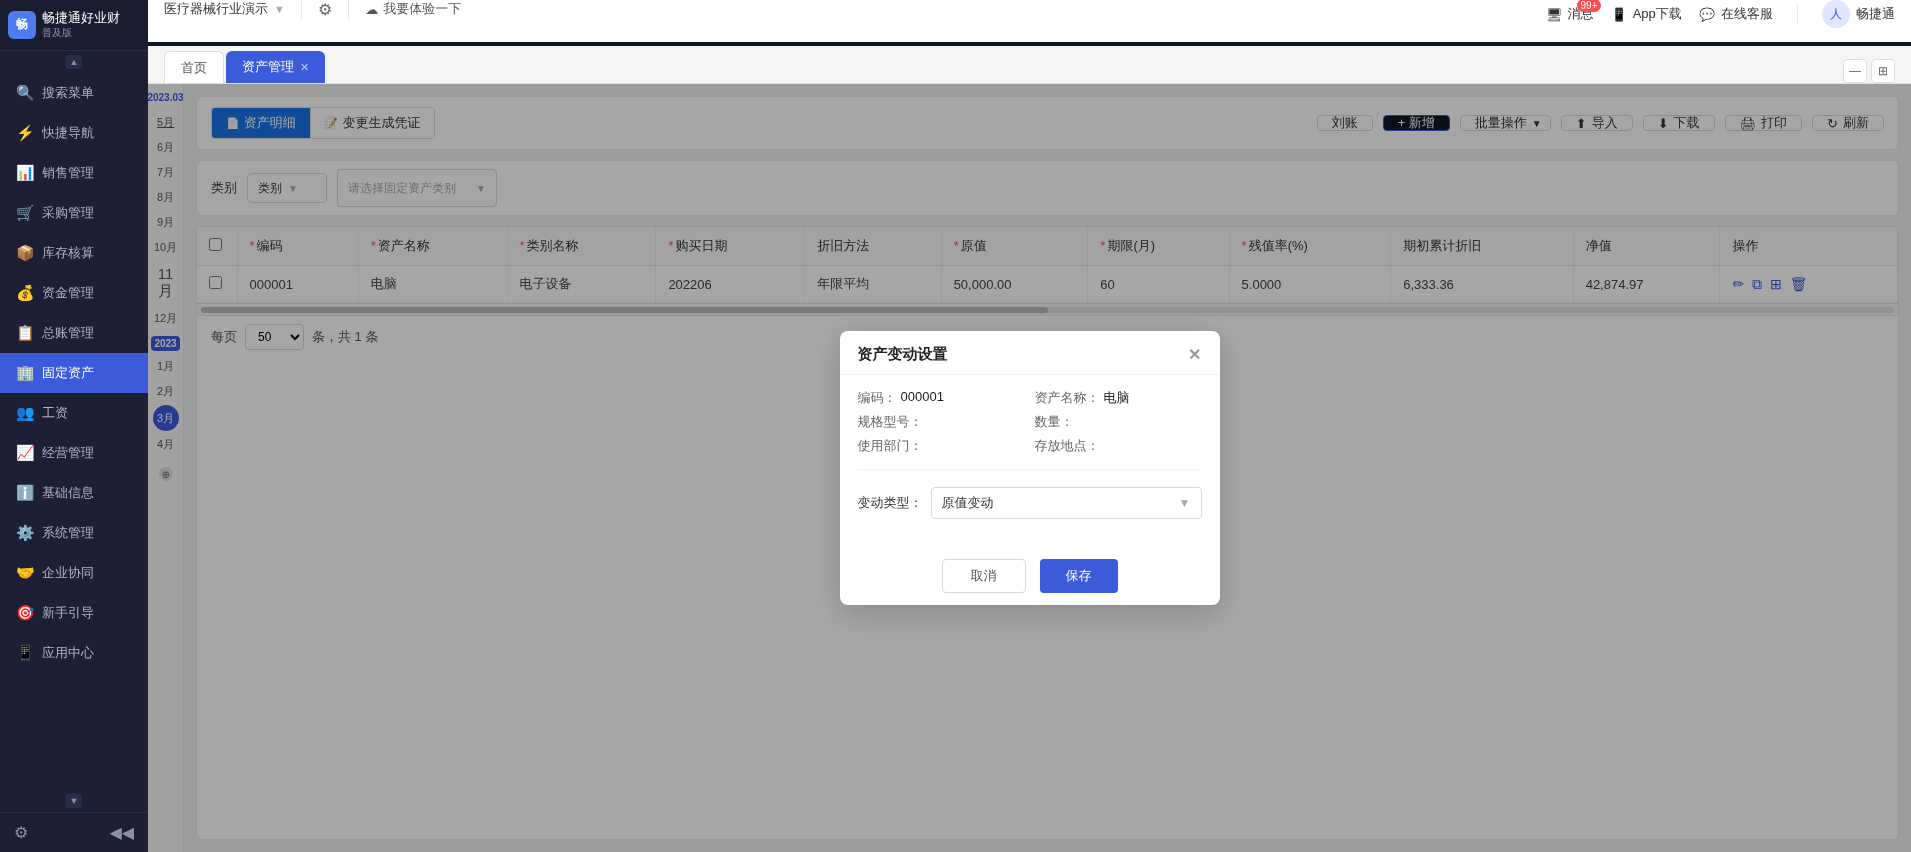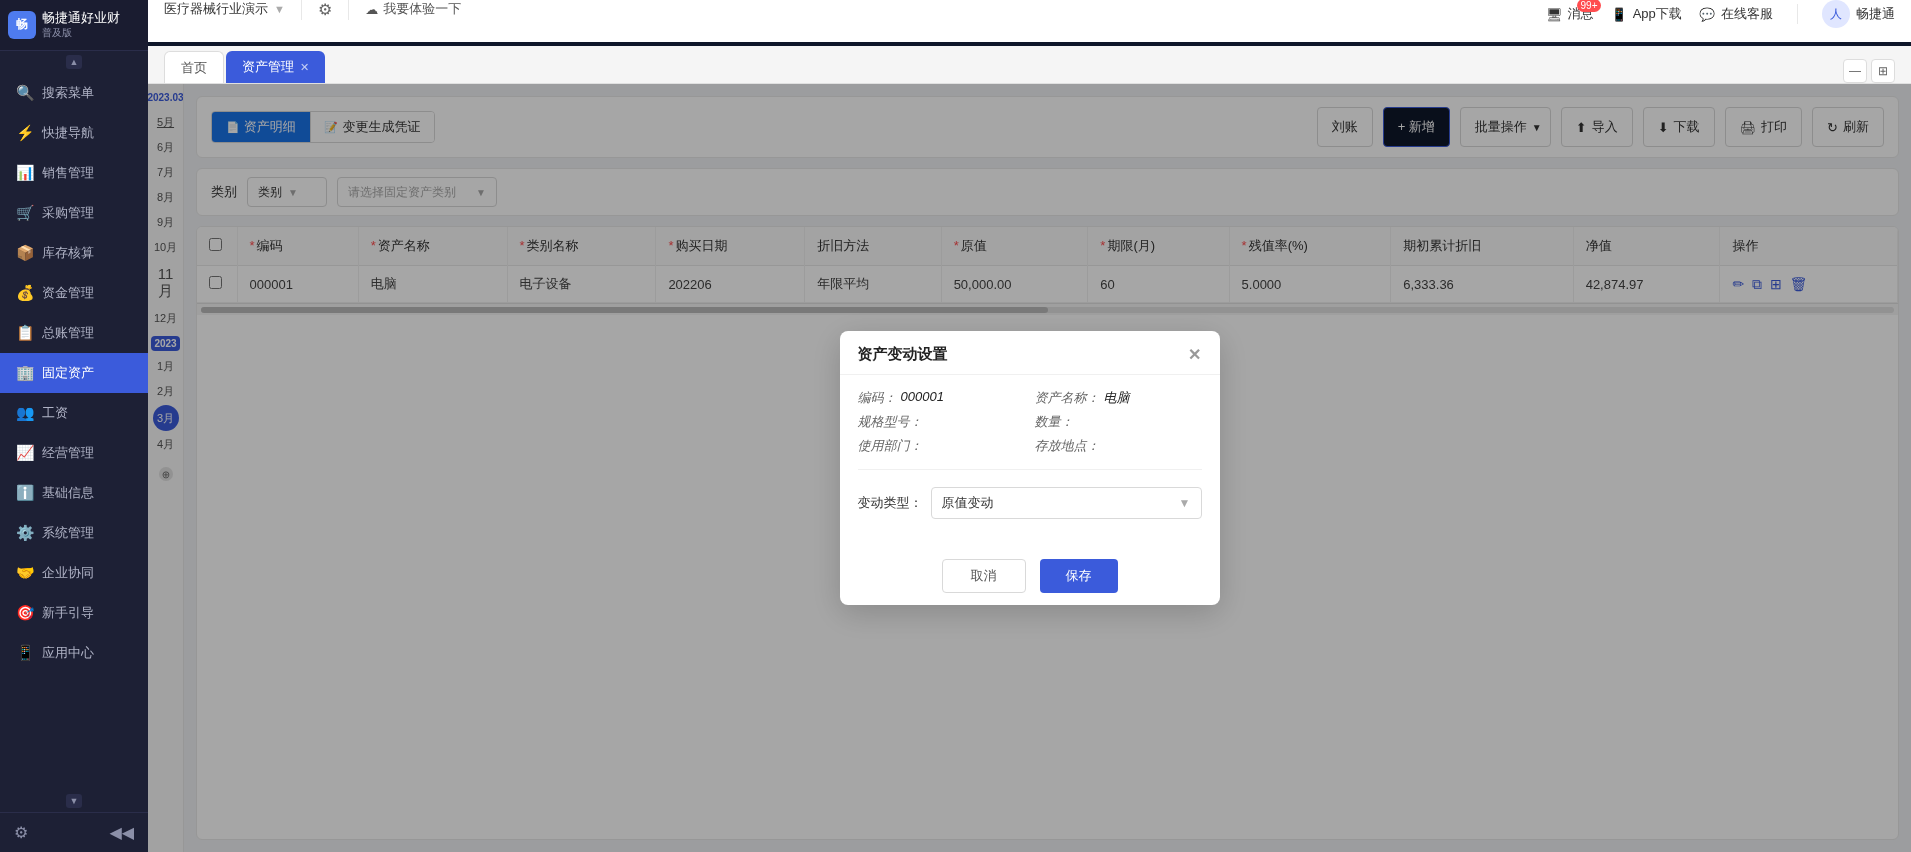--- a/index.html
+++ b/index.html
@@ -191,7 +191,7 @@
       flex-wrap: wrap;
     }
     .toolbar-btn {
-      height: 40px;
+      height: 16px;
       padding: 0 14px;
       border-radius: 4px;
       font-size: 13px;

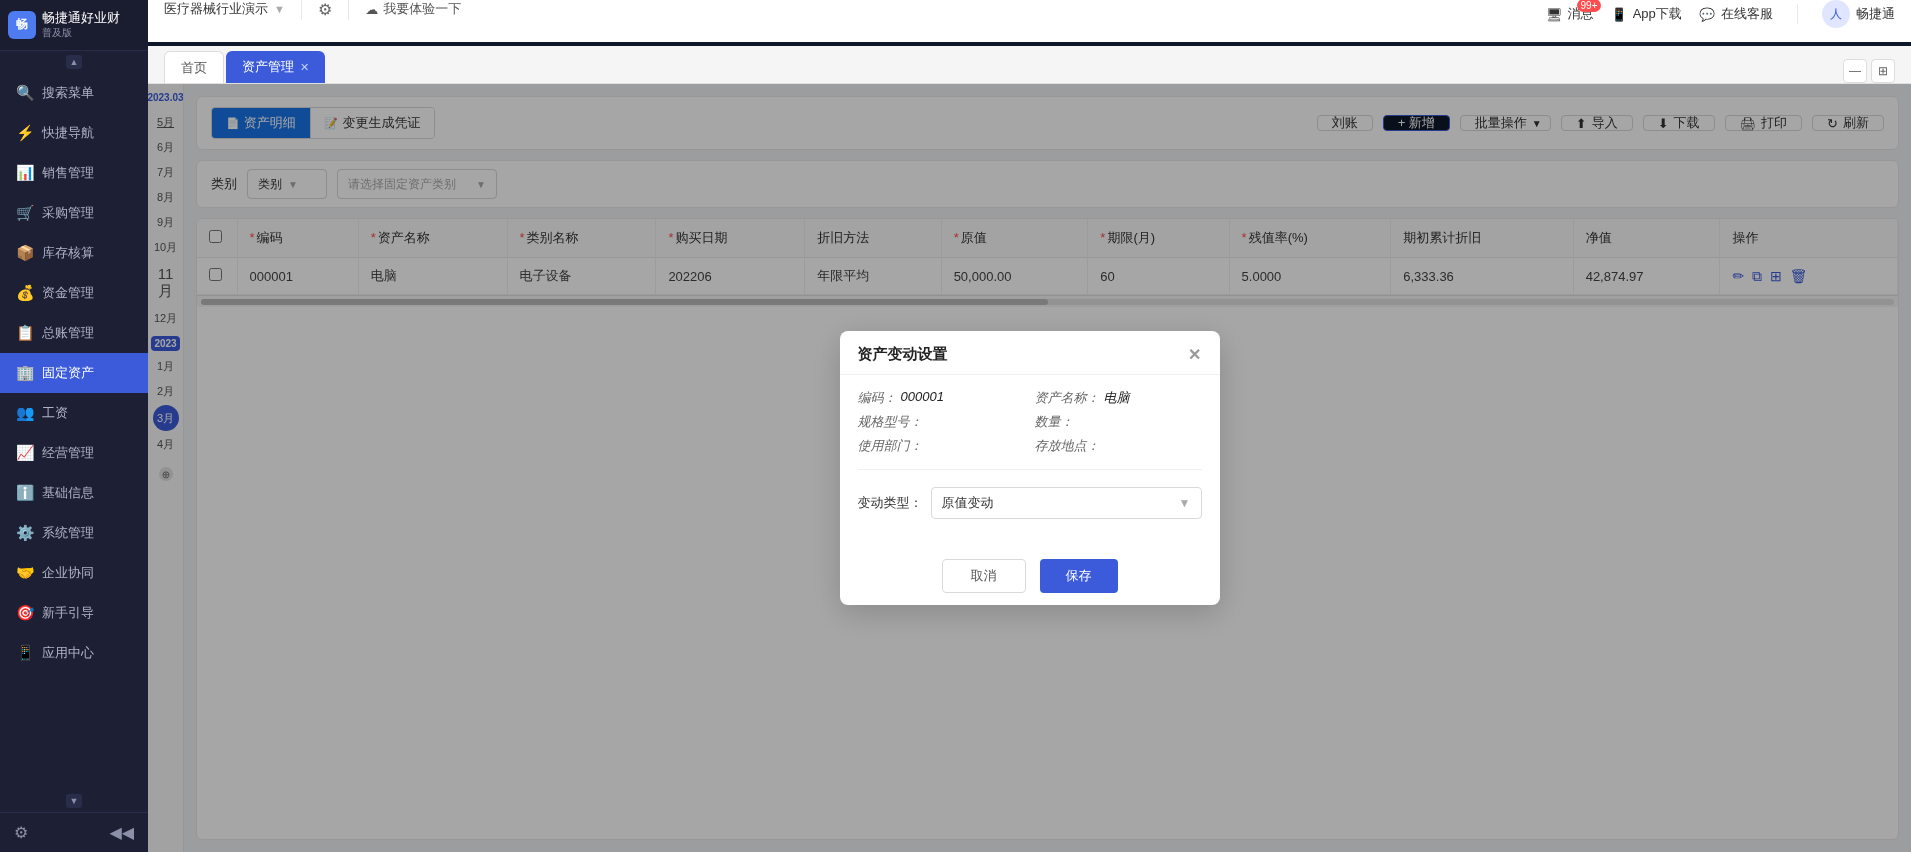--- a/index.html
+++ b/index.html
@@ -224,7 +224,7 @@
       min-width: 80px;
     }
     .filter-select-wide {
-      height: 30px; padding: 0 10px;
+      height: 38px; padding: 0 10px;
       border: 1px solid #d9d9d9; border-radius: 4px;
       font-size: 12px; color: #aaa; background: #fff;
       display: flex; align-items: center; gap: 6px; cursor: pointer;

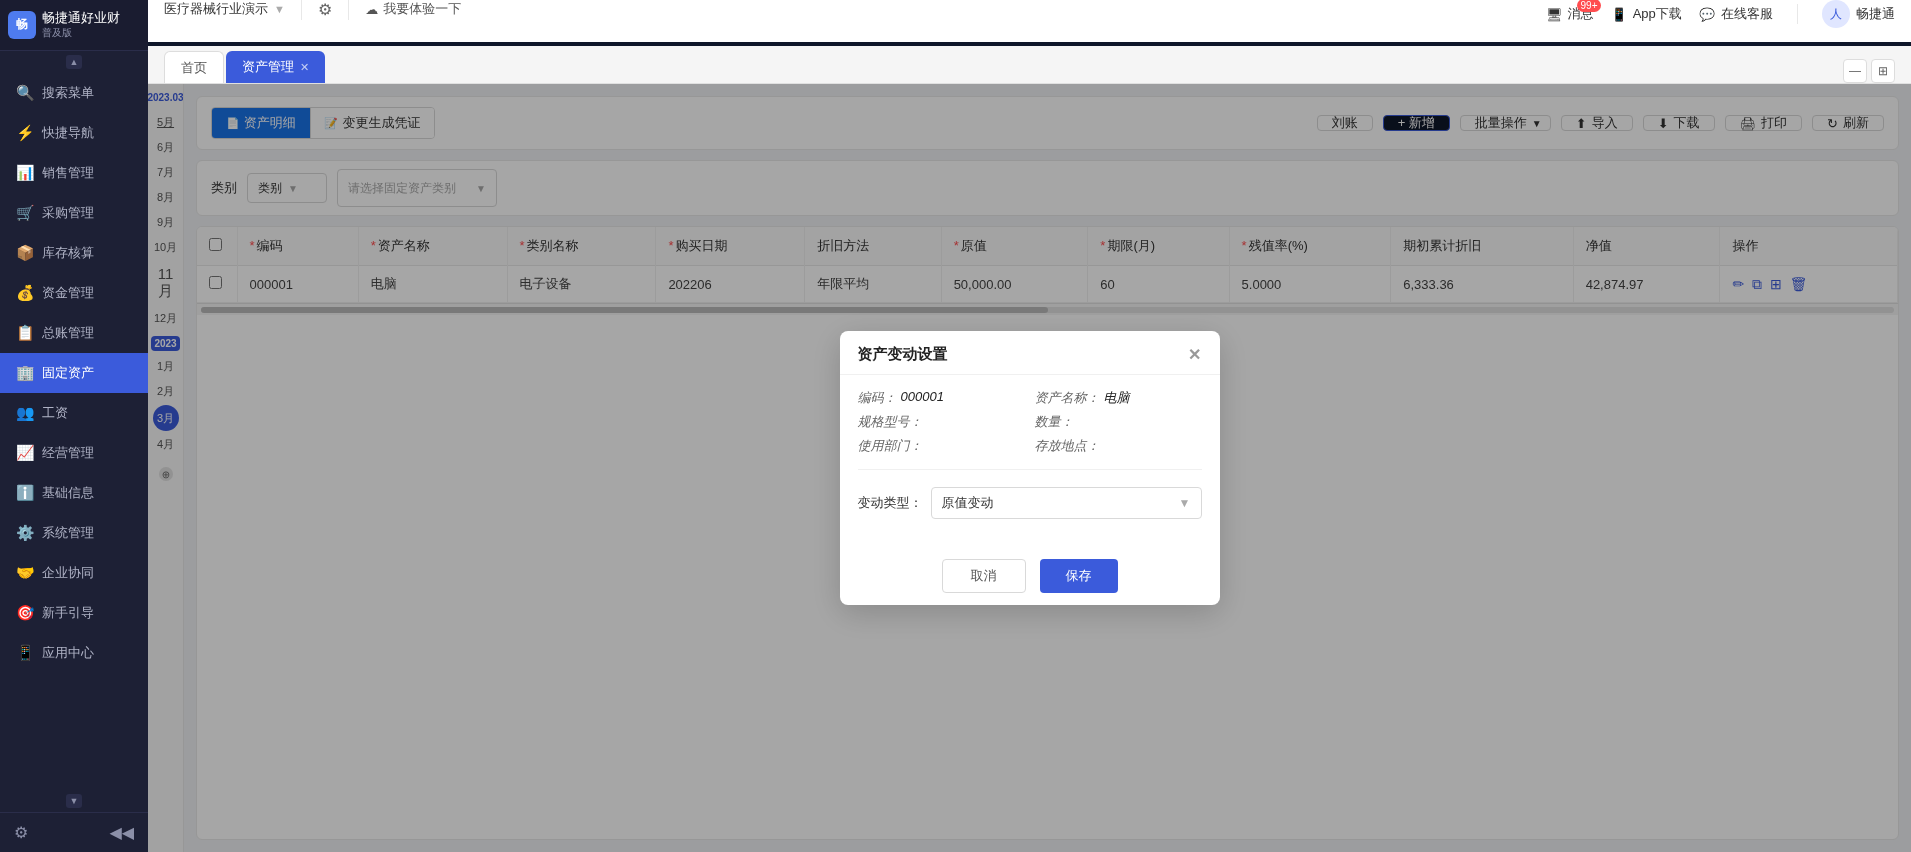--- a/index.html
+++ b/index.html
@@ -643,6 +643,14 @@
           </div>
         </div>
 
+        <div class="pagination">
+          <span>每页</span>
+          <select class="page-select">
+            <option>50</option>
+            <option>100</option>
+          </select>
+          <span>条，共 1 条</span>
+        </div>
       </div>
     </div>
 

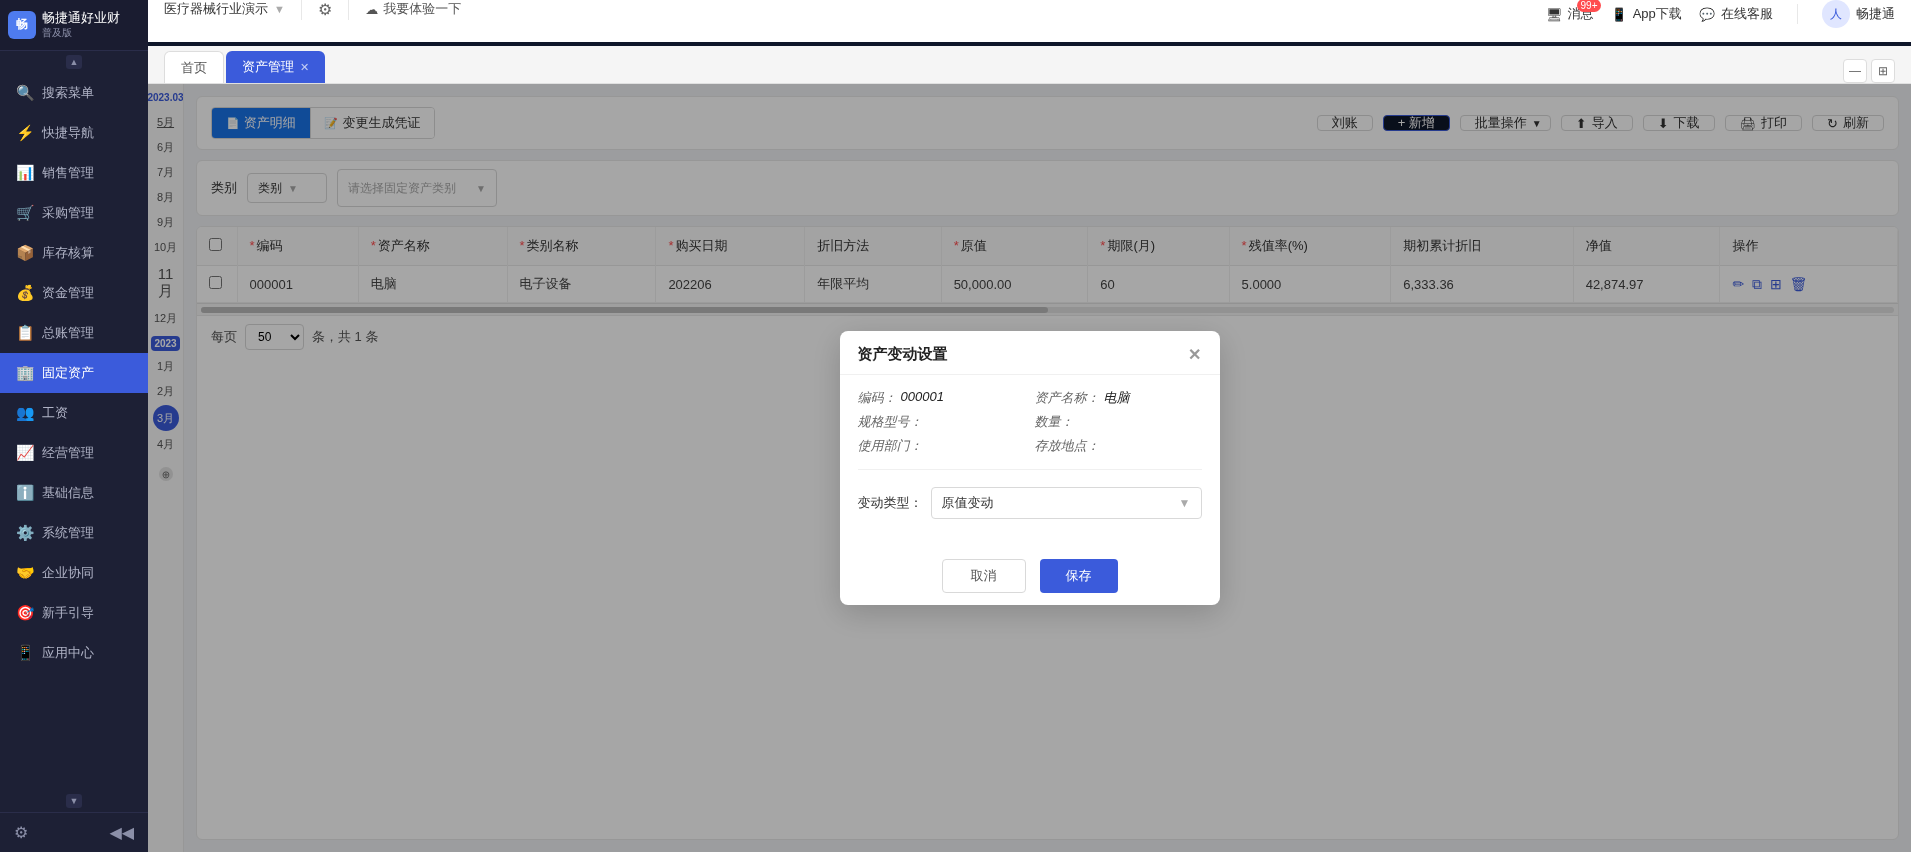--- a/index.html
+++ b/index.html
@@ -299,7 +299,7 @@
     .modal-info-grid {
       display: grid; grid-template-columns: 1fr 1fr;
       gap: 6px 10px; margin-bottom: 14px;
-      border-bottom: 1px solid #f0f0f0; padding-bottom: 14px; font-style: italic;
+      border-bottom: 1px solid #f0f0f0; padding-bottom: 14px;
     }
     .modal-info-item { display: flex; gap: 4px; font-size: 13px; }
     .modal-info-label { color: #666; white-space: nowrap; }

